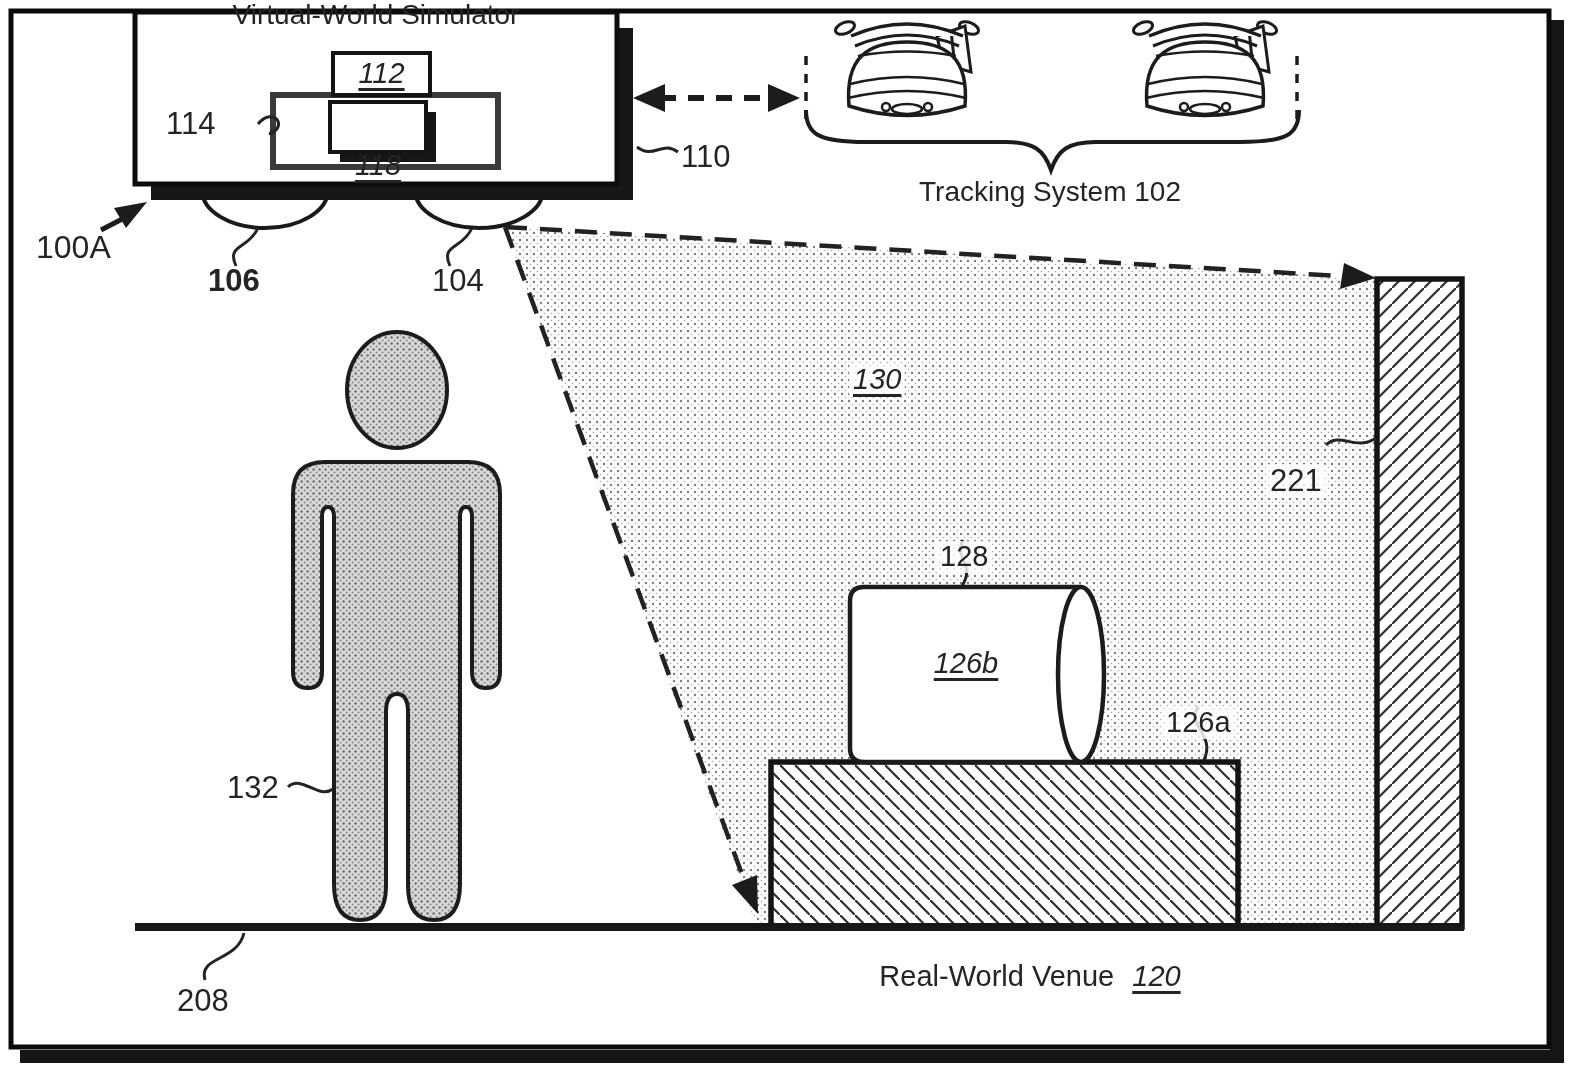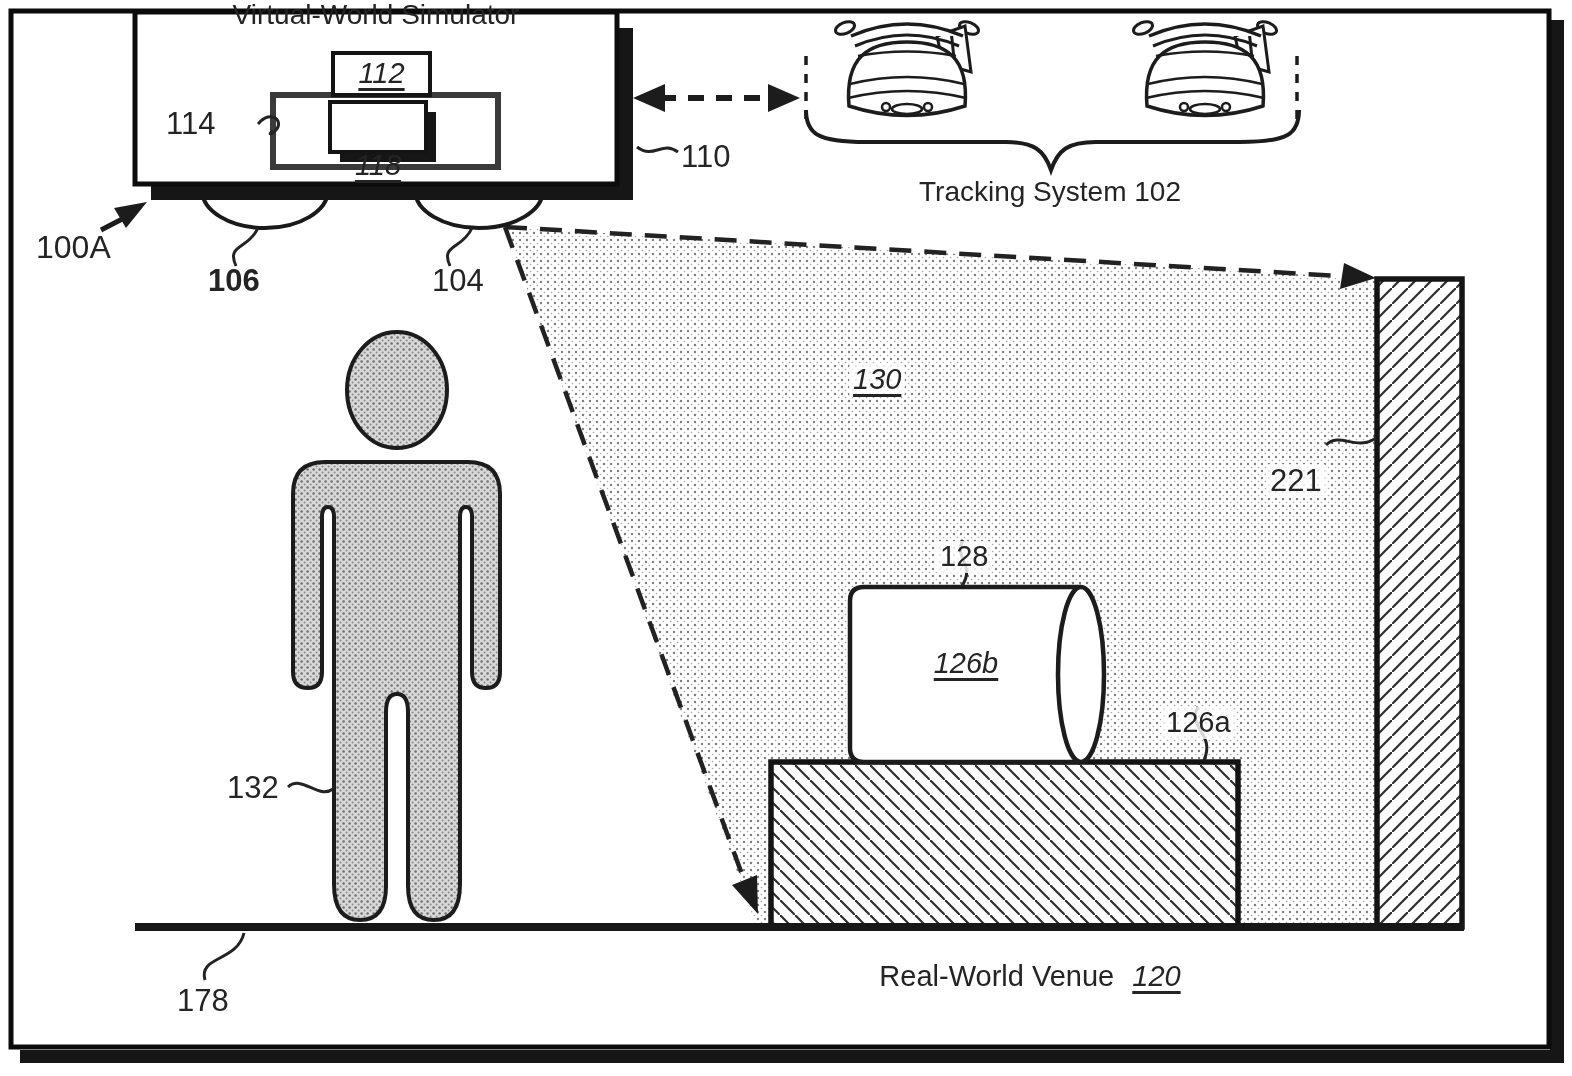--- a/index.html
+++ b/index.html
@@ -185,7 +185,7 @@
 
   <div class="lbl" style="left:227px;top:771px;font-size:31px;">132</div>
 
-  <div class="lbl" style="left:177px;top:984px;font-size:31px;">178</div>
+  <div class="lbl" style="left:177px;top:984px;font-size:31px;">208</div>
 
   <div class="lbl ctr" style="left:770px;top:961px;width:520px;font-size:29px;">
     <span>Real-World Venue</span>

